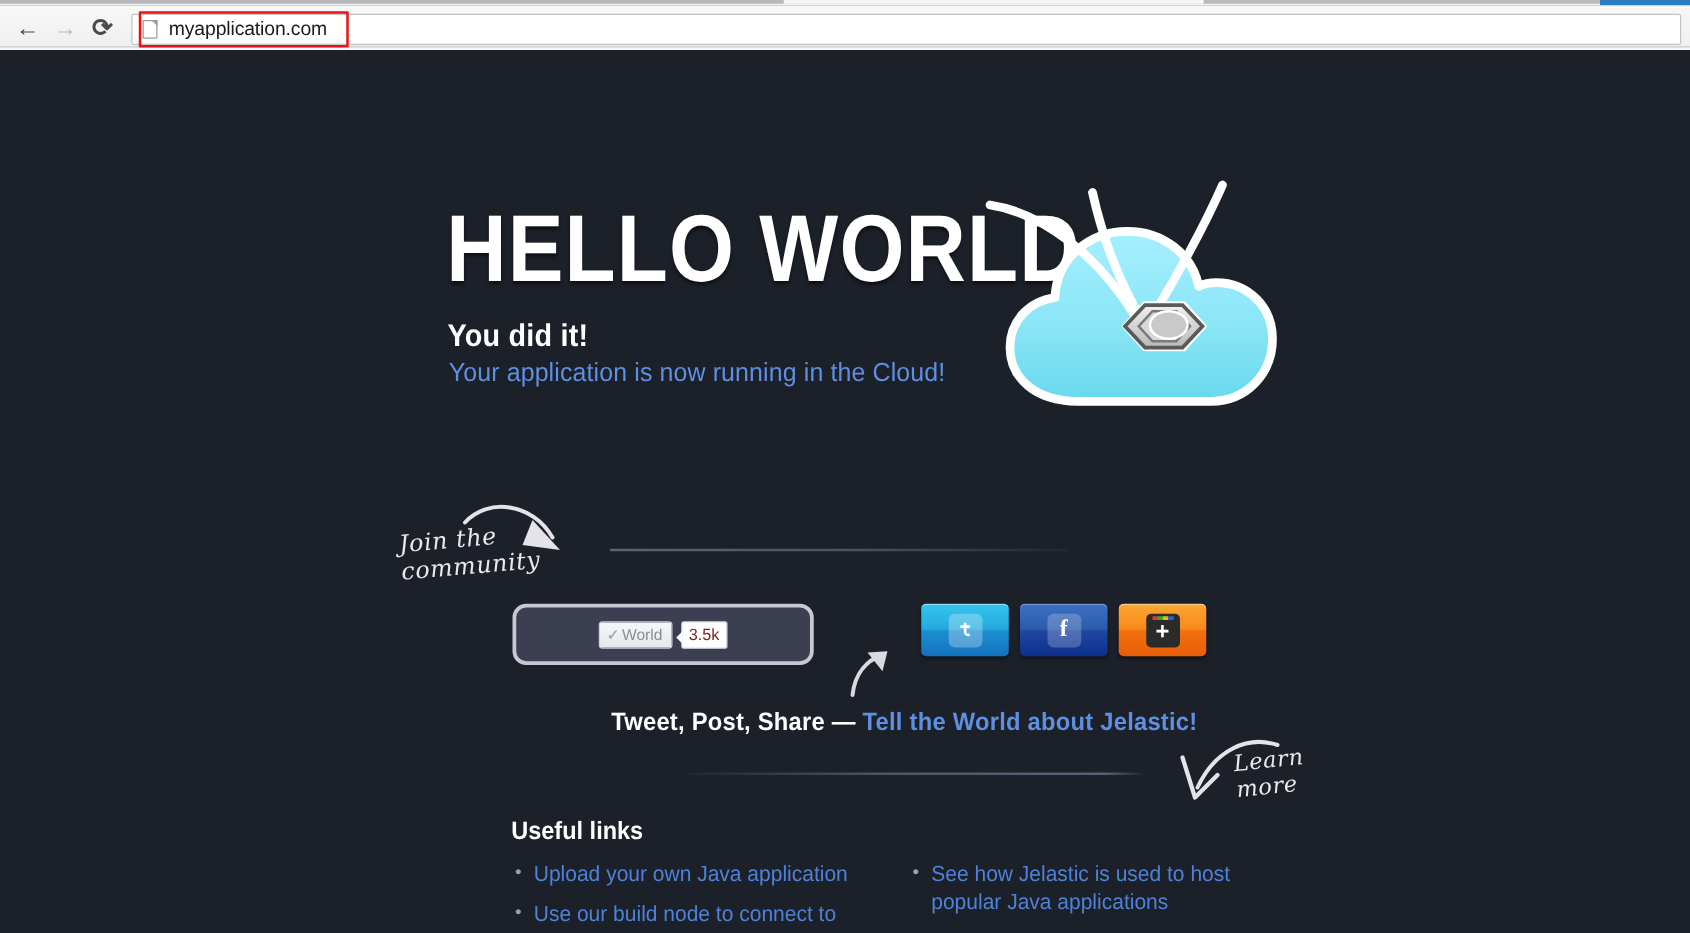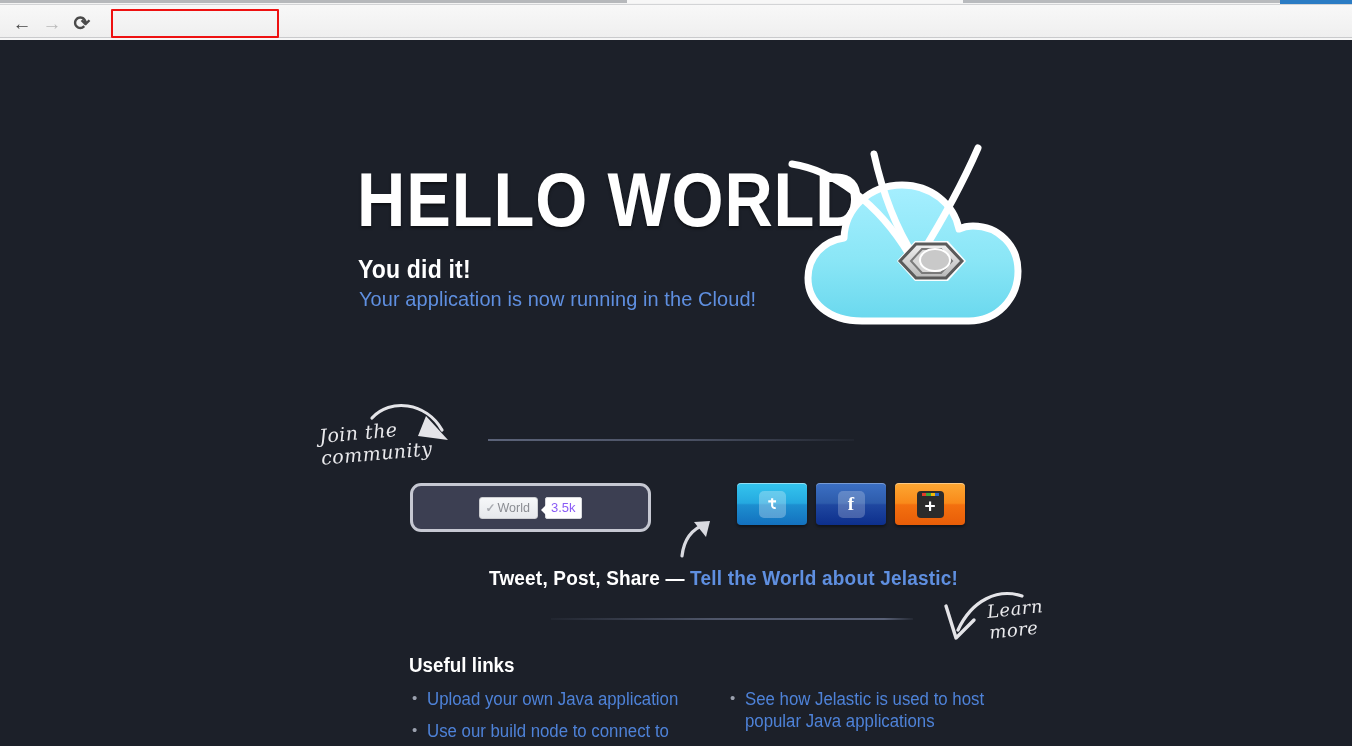--- a/index.html
+++ b/index.html
@@ -283,6 +283,13 @@
     <div class="nav-btn" id="nav-forward">→</div>
     <div class="nav-btn" id="nav-reload">⟳</div>
 
+    <div class="omnibox-wrap">
+      <div class="page-icon">
+        <div class="sheet"></div>
+        <div class="fold"></div>
+      </div>
+      <div class="url-text" title="Search Google or type a URL">myapplication.com</div>
+    </div>
     <div class="omnibox-highlight"></div>
   </div>
 </div>

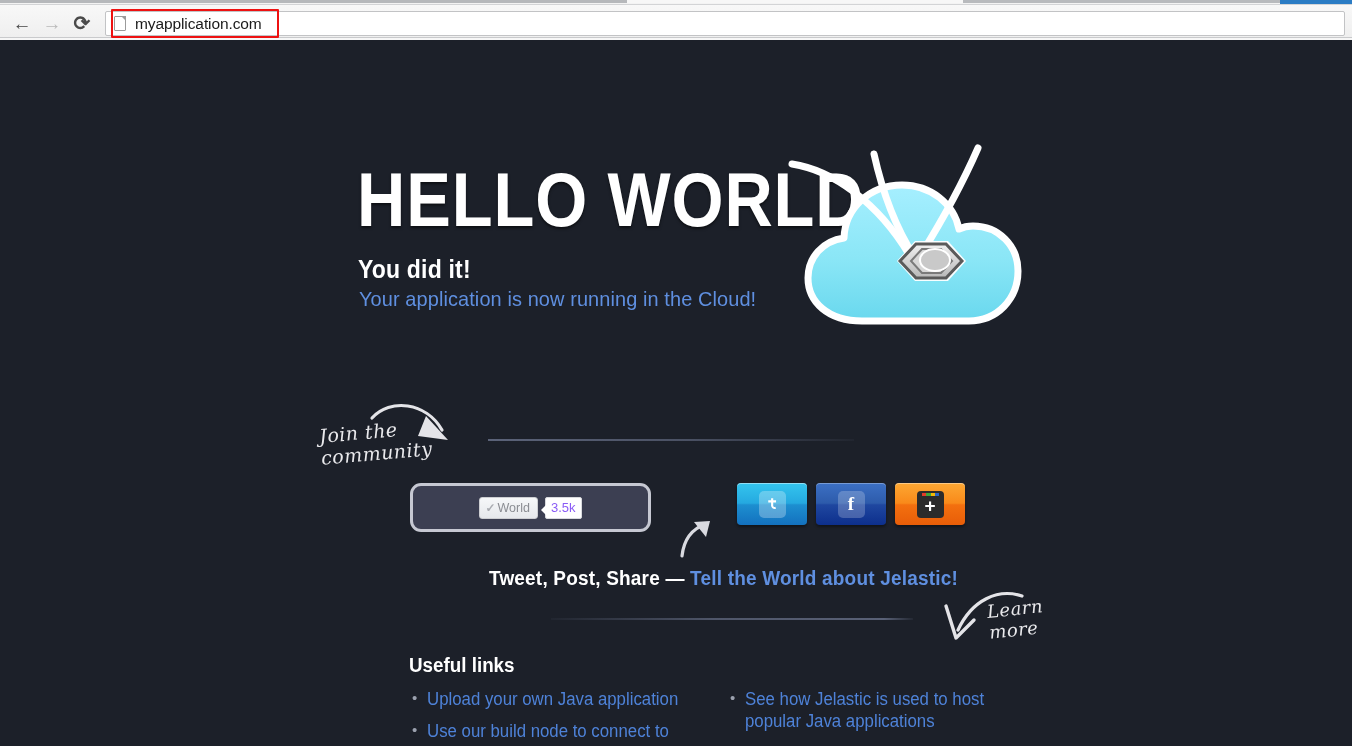--- a/index.html
+++ b/index.html
@@ -187,7 +187,7 @@
     border-top: 5px solid transparent; border-bottom: 5px solid transparent;
     border-right: 5px solid #ffffff;
   }
-  .like-count { font-size: 13px; color: #8b5cf6; font-weight: 400; }
+  .like-count { font-size: 13px; color: #7f1d1d; font-weight: 400; }
 
   
   .social-btn {

